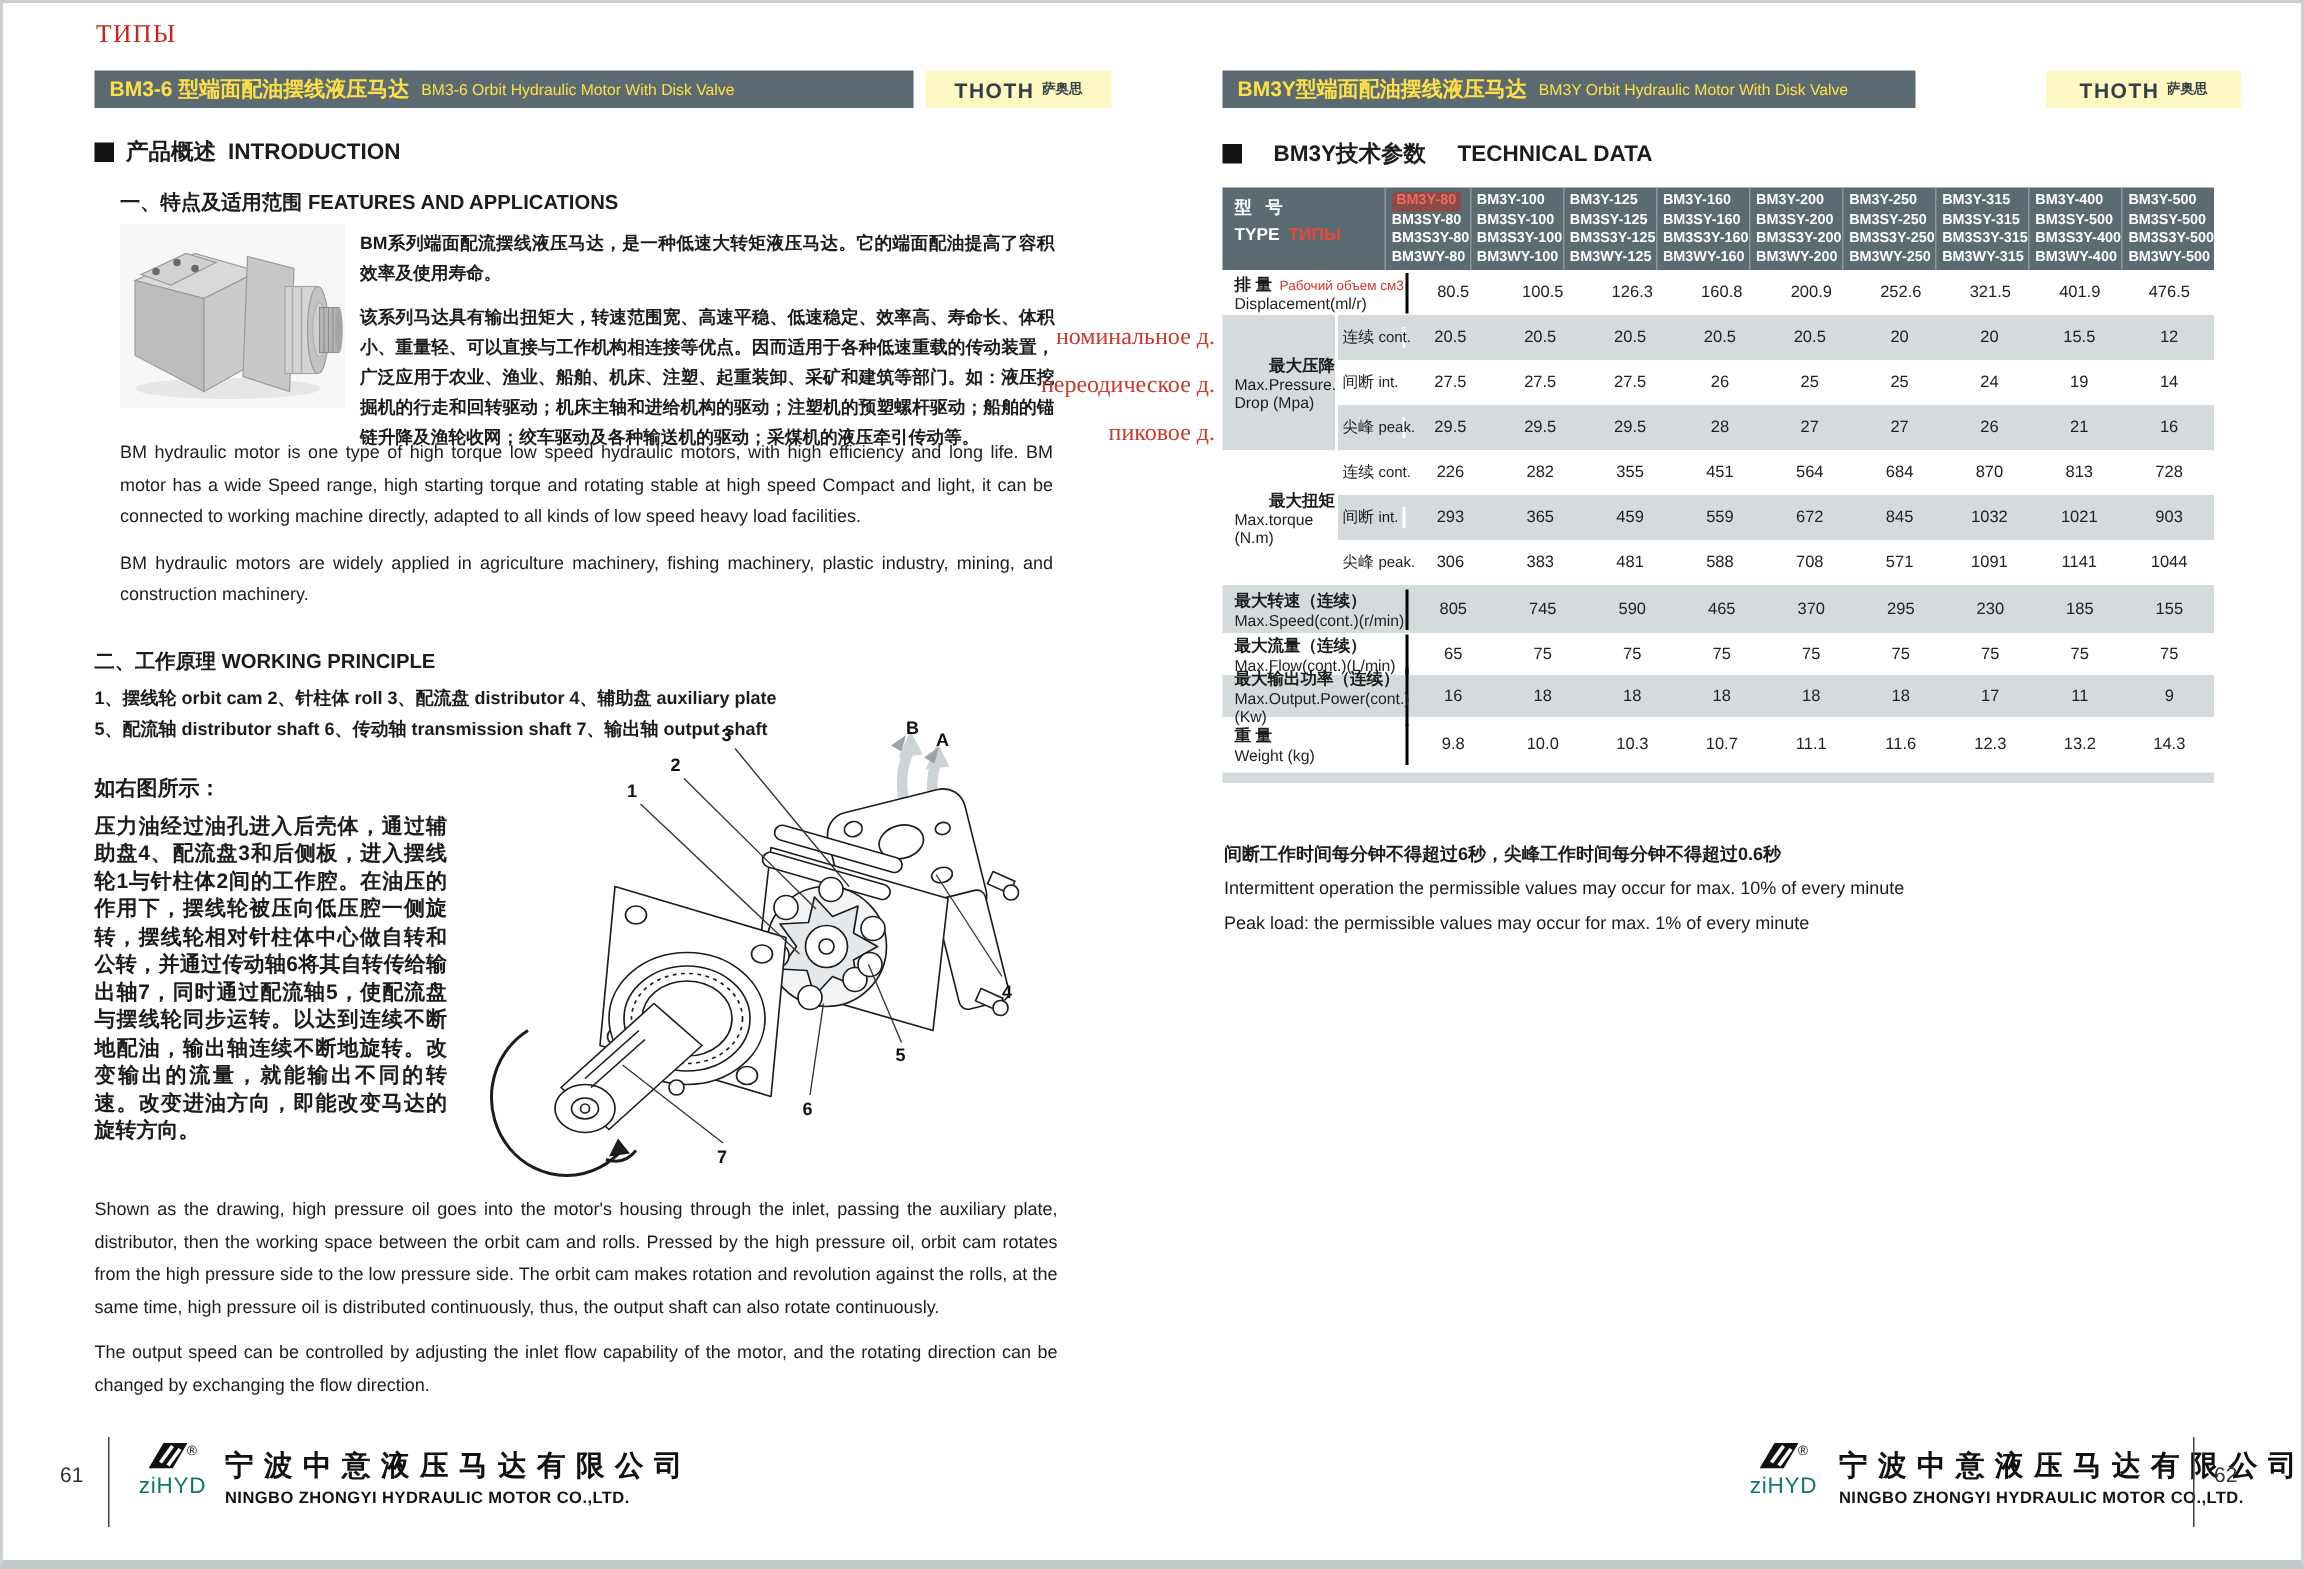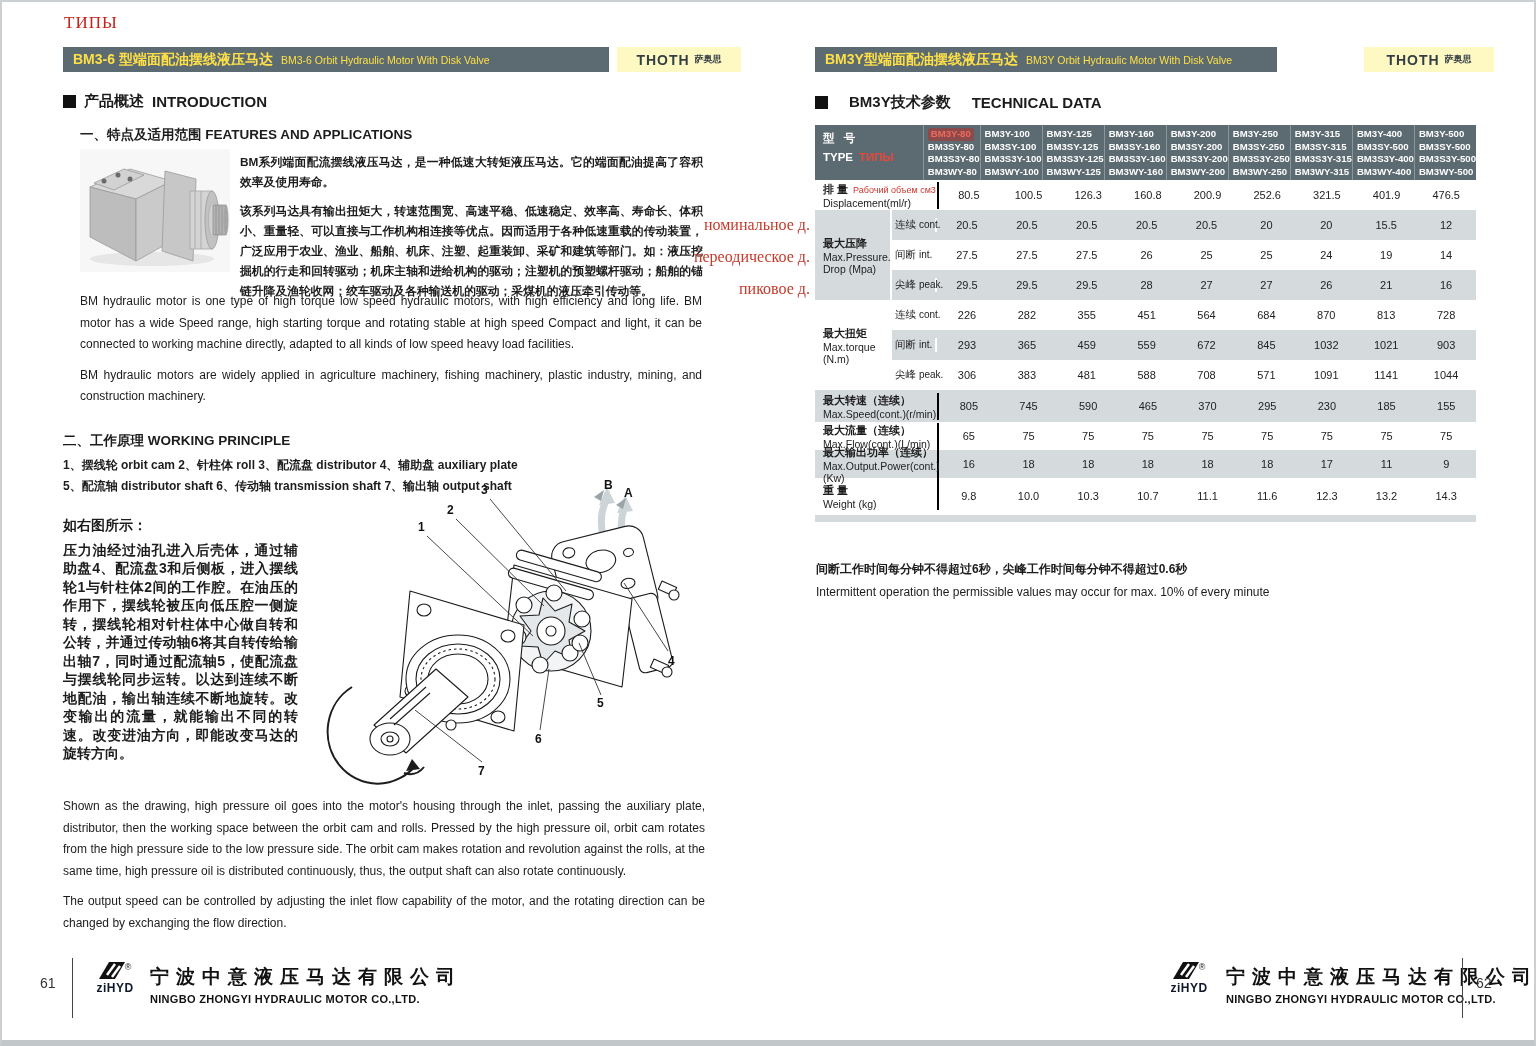--- a/index.html
+++ b/index.html
@@ -70,7 +70,7 @@
   .t-group{display:flex;}
   .t-grouplabel{width:77px;box-sizing:border-box;padding-left:8px;display:flex;flex-direction:column;justify-content:center;border-right:2px solid #fff;}
   .t-grouplabel.shade{background:#d5dadd;}
-  .t-grouplabel .zh{font-weight:bold;font-size:11px;}
+  .t-grouplabel .zh{font-weight:bold;font-size:11px;text-align:right;}
   .t-grouplabel .en{font-size:10.5px;}
   .t-subcol{flex:1;display:flex;flex-direction:column;}
   .t-subcell{width:45px;box-sizing:border-box;padding-left:3px;border-right:2px solid #fff;white-space:nowrap;}

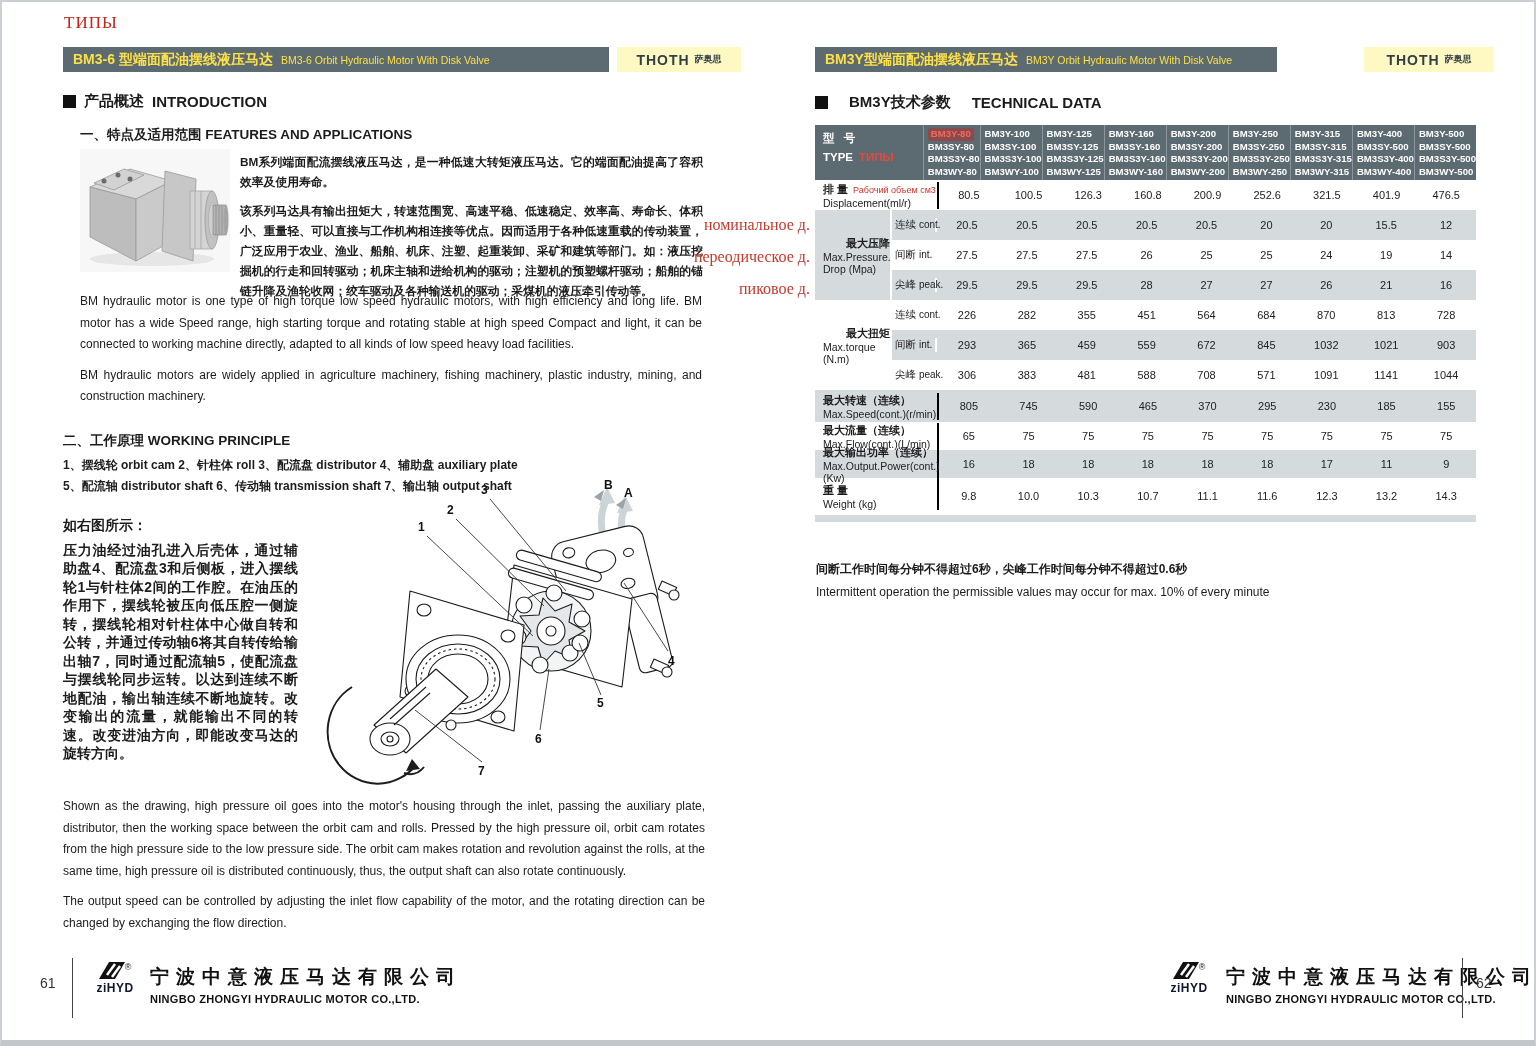--- a/index.html
+++ b/index.html
@@ -527,6 +527,7 @@
 <div class="notes">
   <div class="zh">间断工作时间每分钟不得超过6秒，尖峰工作时间每分钟不得超过0.6秒</div>
   <div>Intermittent operation the permissible values may occur for max. 10% of every minute</div>
+  <div>Peak load: the permissible values may occur for max. 1% of every minute</div>
 </div>
 
 <div class="logoblk" style="left:1158px;top:962px;">

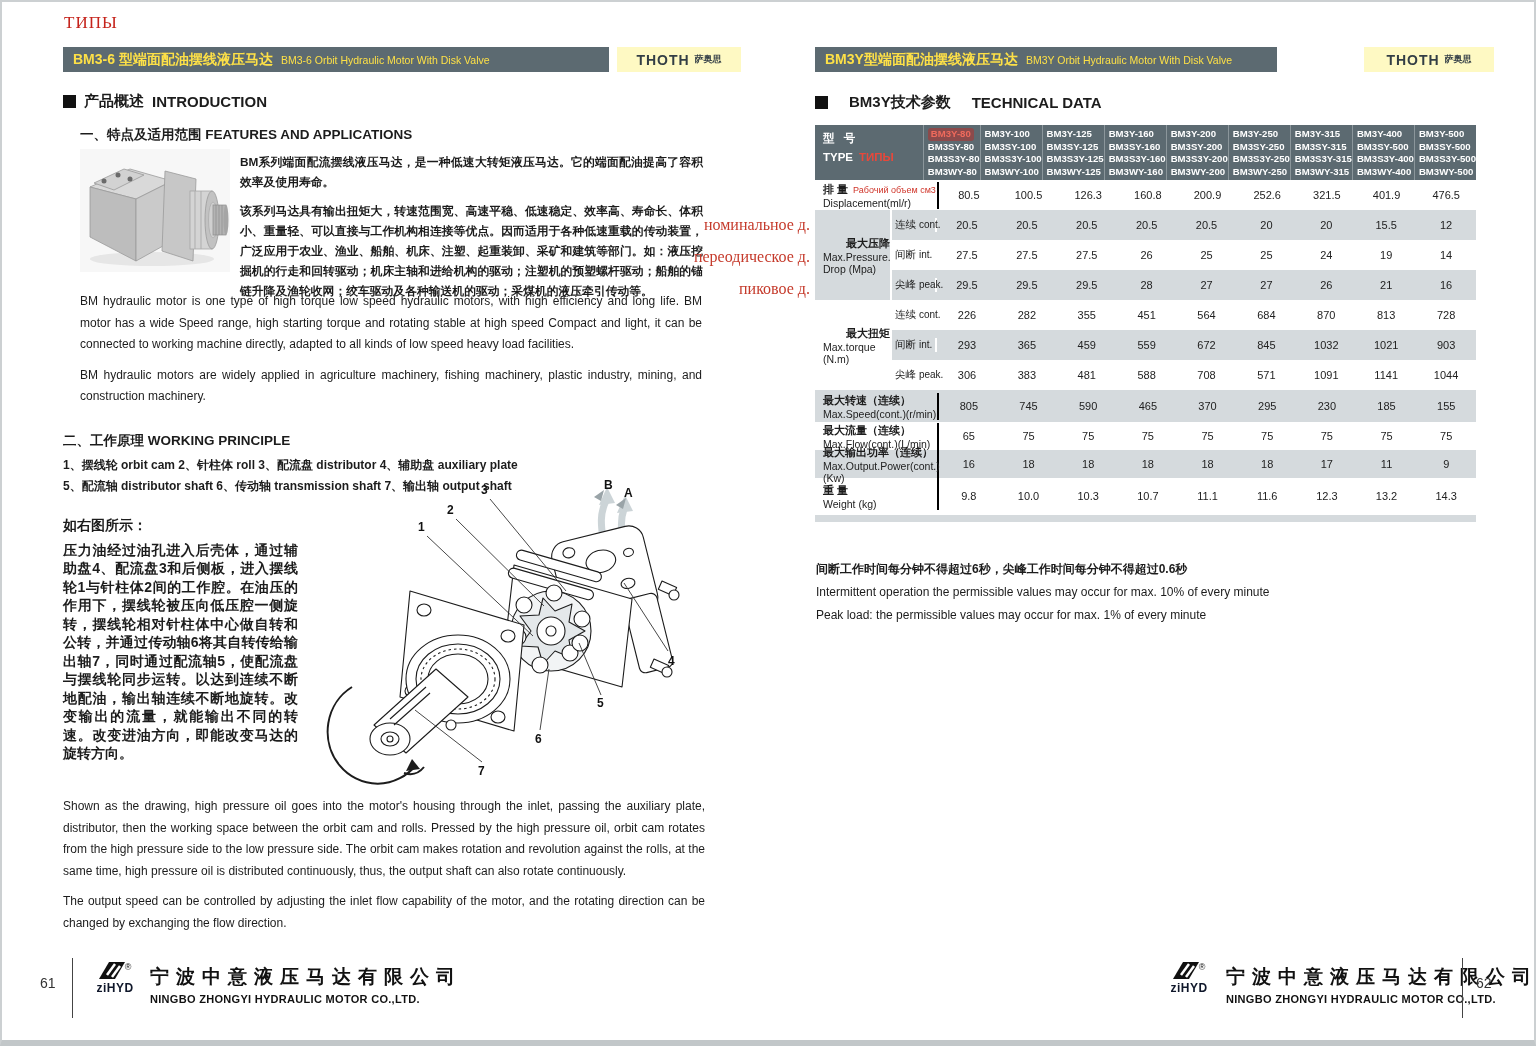--- a/index.html
+++ b/index.html
@@ -47,7 +47,7 @@
   .logoblk{position:absolute;width:62px;text-align:center;}
   .logoblk .mark{display:inline-block;vertical-align:top;}
   .logoblk .reg{font-size:9px;vertical-align:top;color:#111;}
-  .logoblk .nm{font-weight:700;font-size:12px;letter-spacing:.5px;color:#0f172a;margin-top:-2px;}
+  .logoblk .nm{font-weight:400;font-size:15px;letter-spacing:.5px;color:#0f766e;margin-top:-2px;}
   .company .zh{font-weight:bold;font-size:19px;letter-spacing:7px;color:#111;white-space:nowrap;}
   .company .en{font-weight:bold;font-size:11px;color:#111;margin-top:3px;letter-spacing:.3px;white-space:nowrap;}
 

